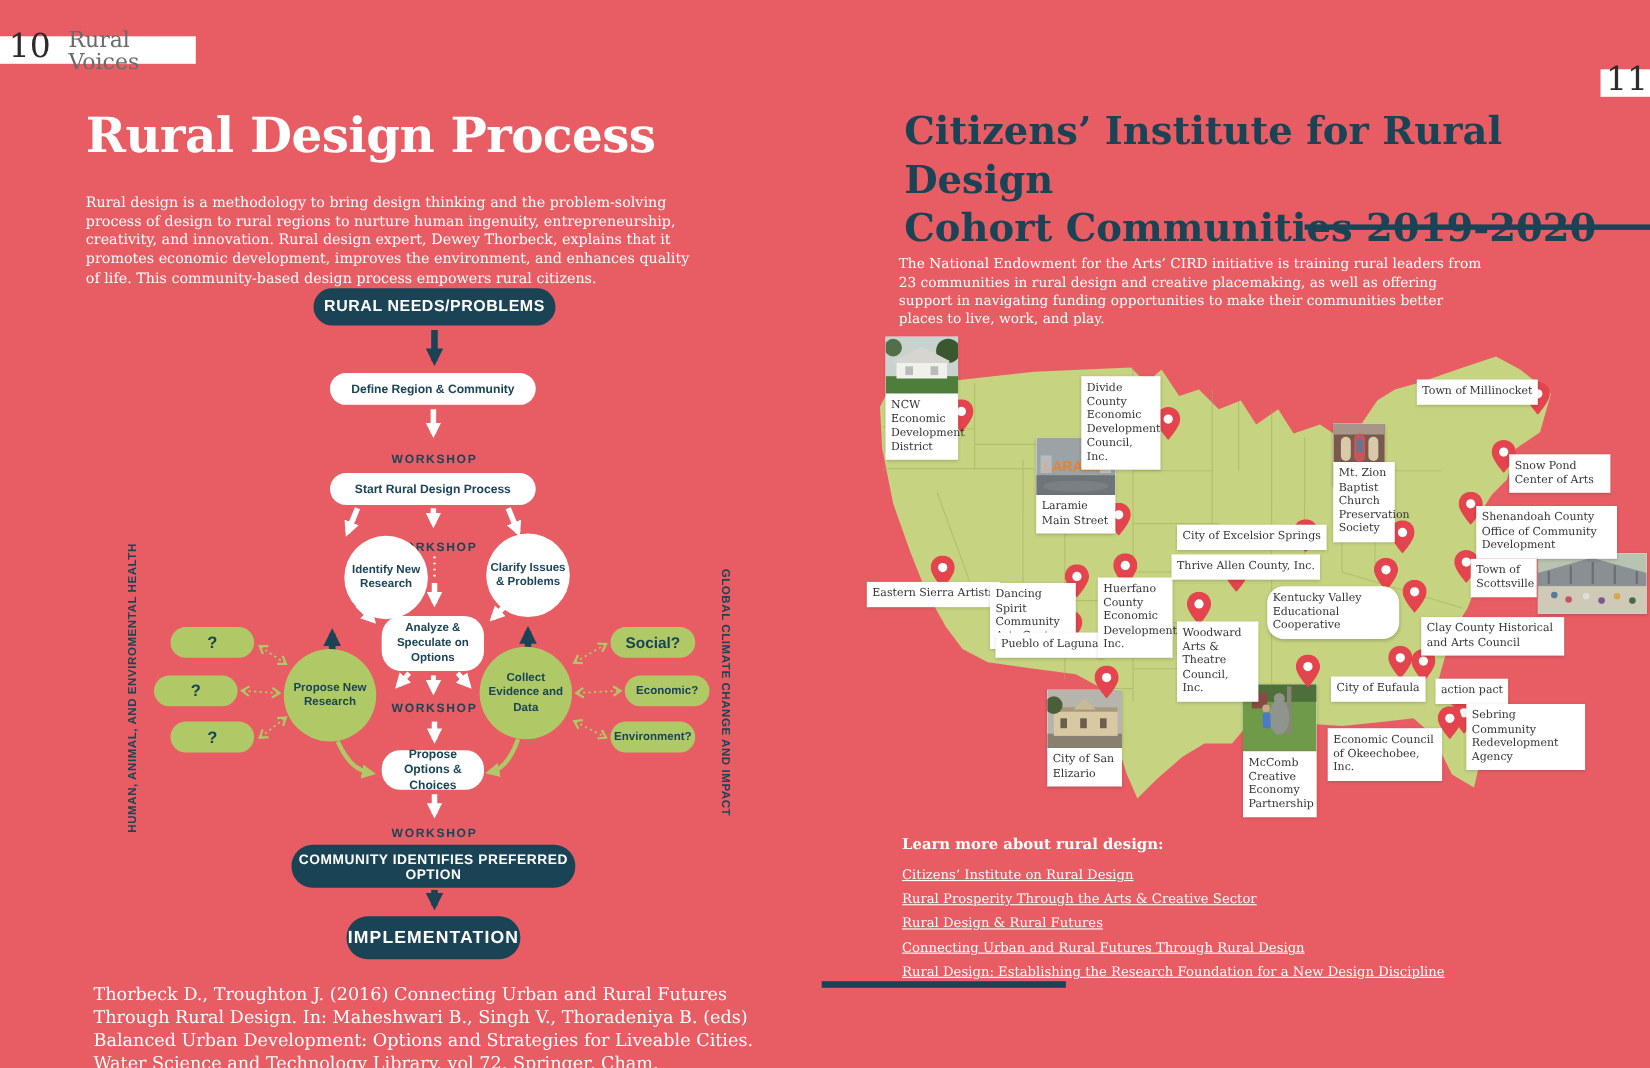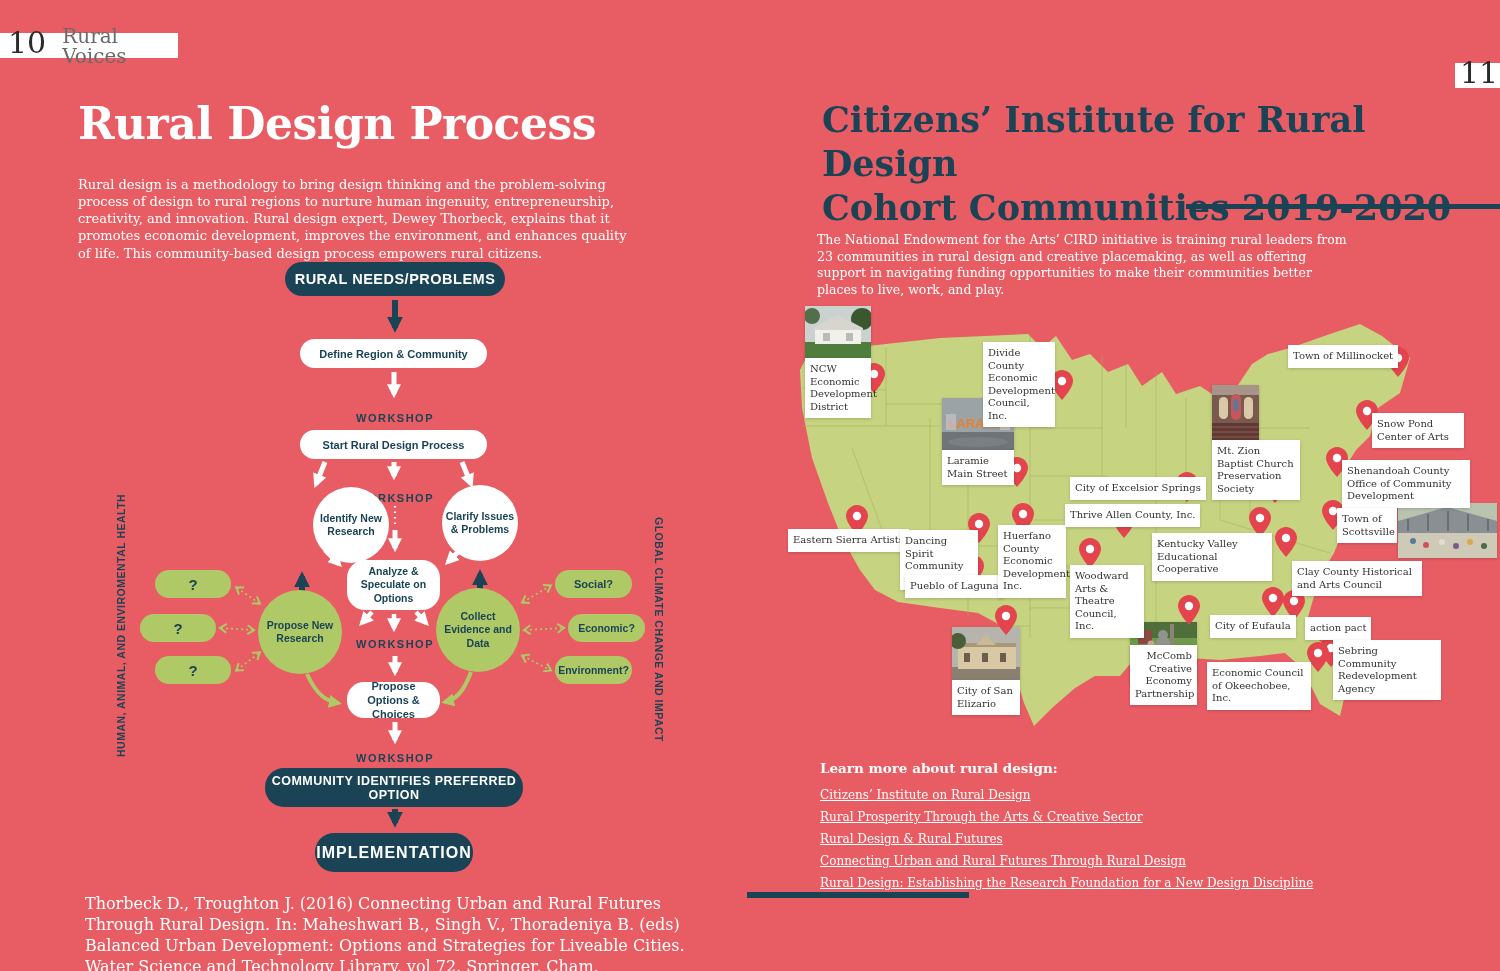--- a/index.html
+++ b/index.html
@@ -346,7 +346,7 @@
     <div class="map-label" style="left:998px; top:525px; width:68px;">Huerfano County Economic Development Inc.</div>
     <div class="map-label nowrap" style="left:1070px; top:477px;">City of Excelsior Springs</div>
     <div class="map-label nowrap" style="left:1065px; top:504px;">Thrive Allen County, Inc.</div>
-    <div class="map-label" style="left:1212px; top:440px; width:88px;">Mt. Zion Baptist Church Preservation Society</div>
+    <div class="map-label" style="left:1212px; top:420px; width:56px;">Mt. Zion Baptist Church Preservation Society</div>
     <div class="map-label" style="left:1152px; top:533px; width:120px;">Kentucky Valley Educational Cooperative</div>
     <div class="map-label" style="left:1070px; top:565px; width:74px;">Woodward Arts &amp; Theatre Council, Inc.</div>
     <div class="map-label nowrap" style="left:1288px; top:345px;">Town of Millinocket</div>

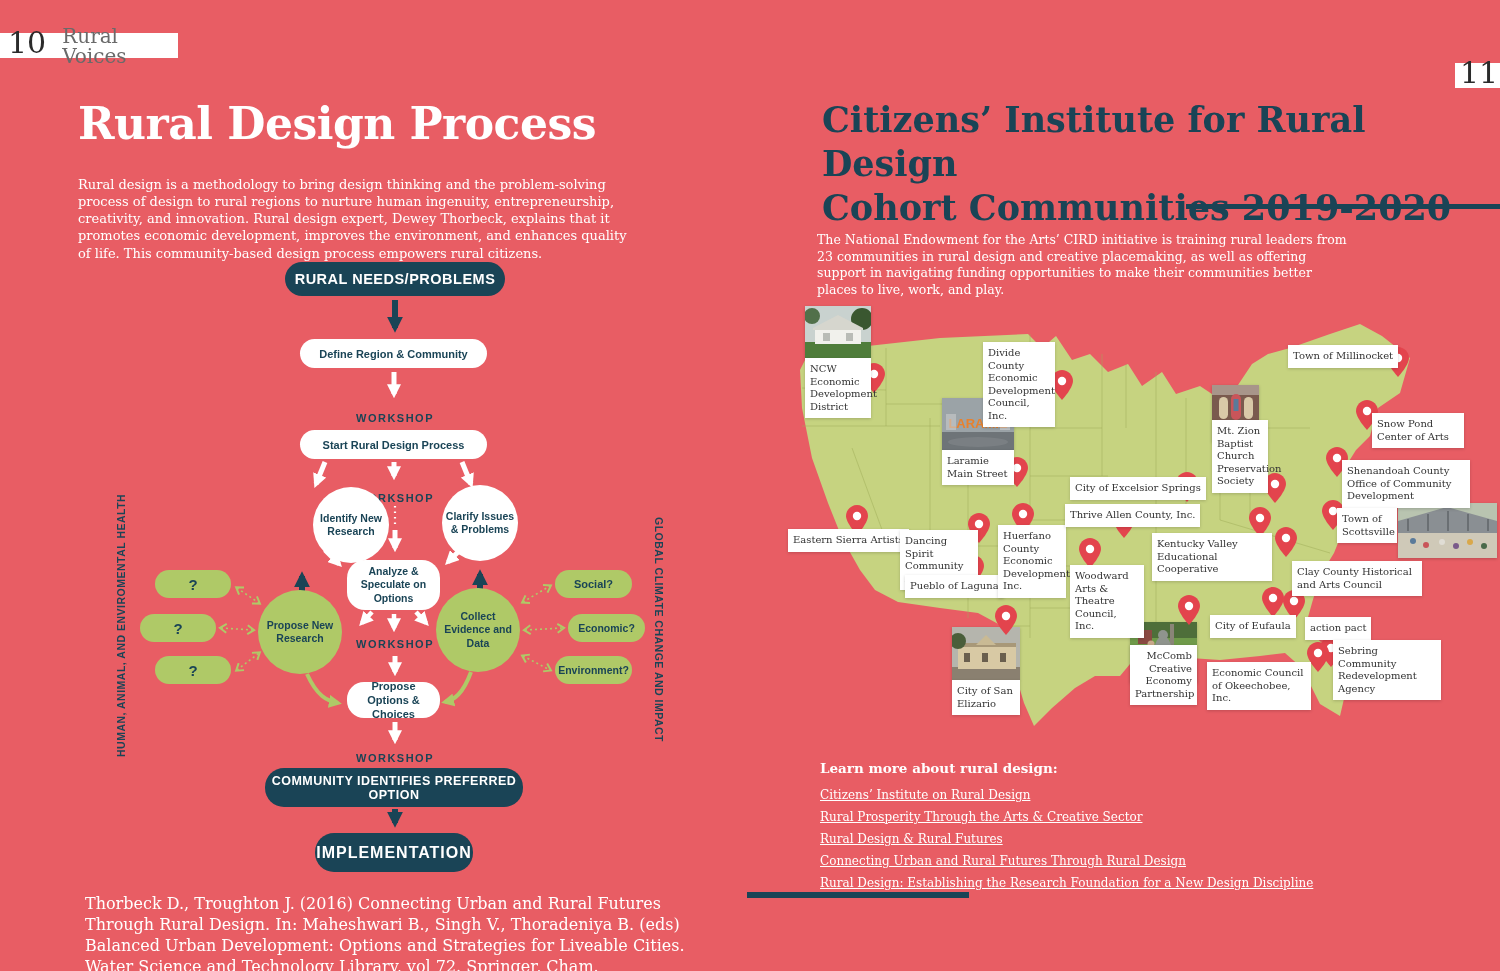--- a/index.html
+++ b/index.html
@@ -347,7 +347,7 @@
     <div class="map-label nowrap" style="left:1070px; top:477px;">City of Excelsior Springs</div>
     <div class="map-label nowrap" style="left:1065px; top:504px;">Thrive Allen County, Inc.</div>
     <div class="map-label" style="left:1212px; top:420px; width:56px;">Mt. Zion Baptist Church Preservation Society</div>
-    <div class="map-label" style="left:1152px; top:533px; width:120px;">Kentucky Valley Educational Cooperative</div>
+    <div class="map-label" style="left:1152px; top:533px; width:120px;border-radius:15px;">Kentucky Valley Educational Cooperative</div>
     <div class="map-label" style="left:1070px; top:565px; width:74px;">Woodward Arts &amp; Theatre Council, Inc.</div>
     <div class="map-label nowrap" style="left:1288px; top:345px;">Town of Millinocket</div>
     <div class="map-label" style="left:1372px; top:413px; width:92px;">Snow Pond Center of Arts</div>

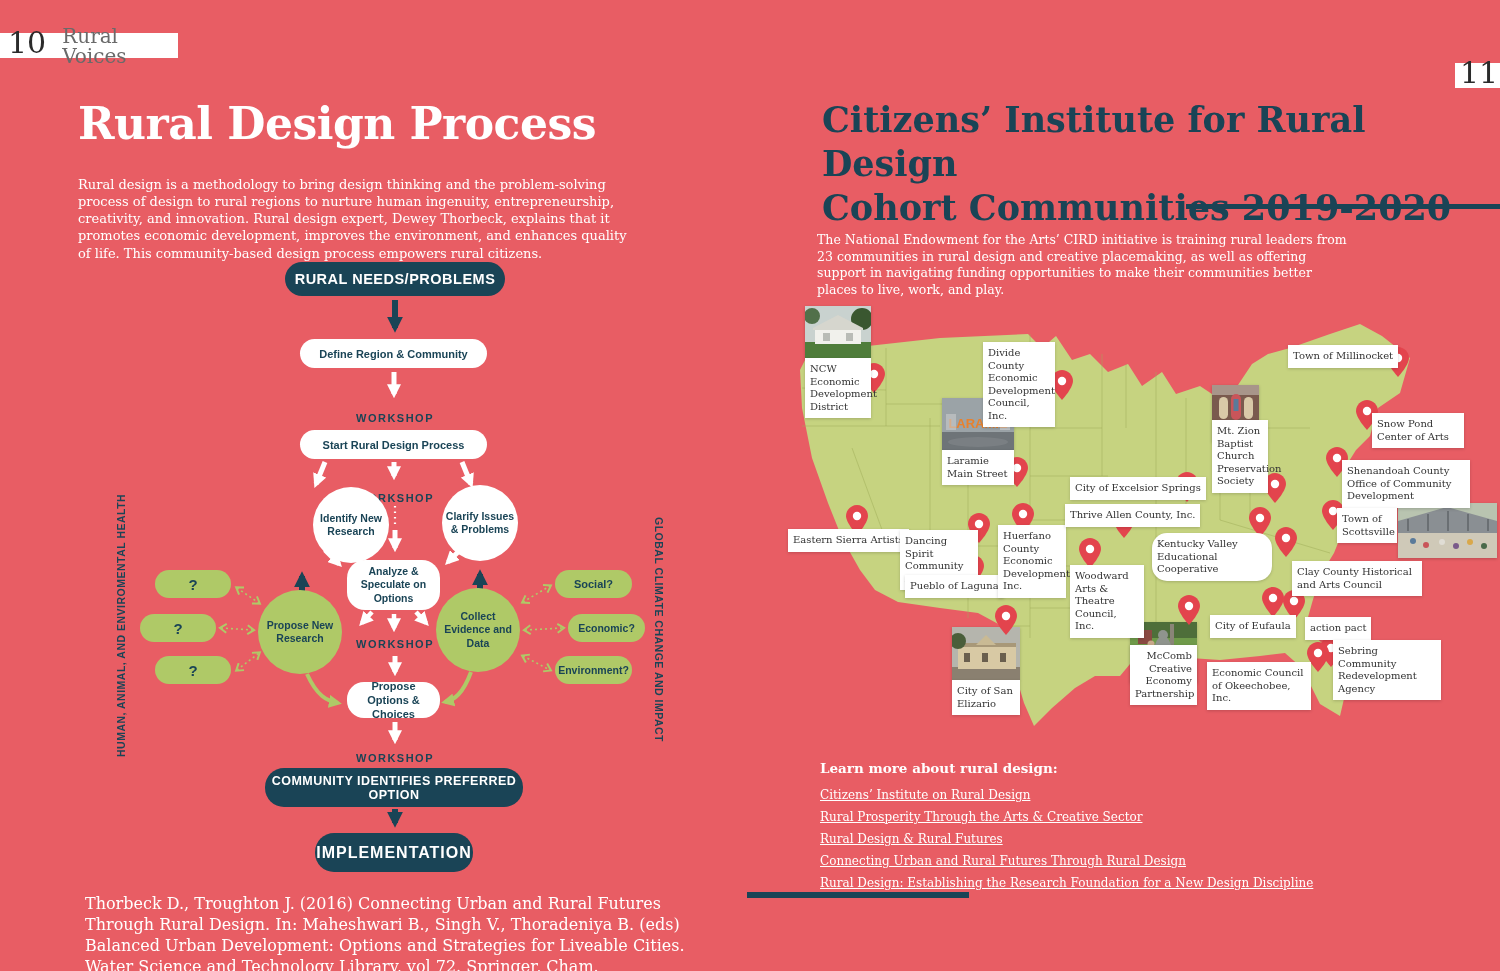--- a/index.html
+++ b/index.html
@@ -147,7 +147,7 @@
     <div class="qpill" style="left:80px; top:320px; width:76px; height:28px; font-size:15px;">?</div>
     <div class="qpill" style="left:65px; top:364px; width:76px; height:28px; font-size:15px;">?</div>
     <div class="qpill" style="left:80px; top:406px; width:76px; height:28px; font-size:15px;">?</div>
-    <div class="qpill" style="left:480px; top:320px; width:77px; height:28px; font-size:11px;">Social?</div>
+    <div class="qpill" style="left:480px; top:320px; width:77px; height:28px; font-size:14px;">Social?</div>
     <div class="qpill" style="left:493px; top:364px; width:77px; height:28px; font-size:10.5px;">Economic?</div>
     <div class="qpill" style="left:480px; top:406px; width:77px; height:28px; font-size:10.5px;">Environment?</div>
 

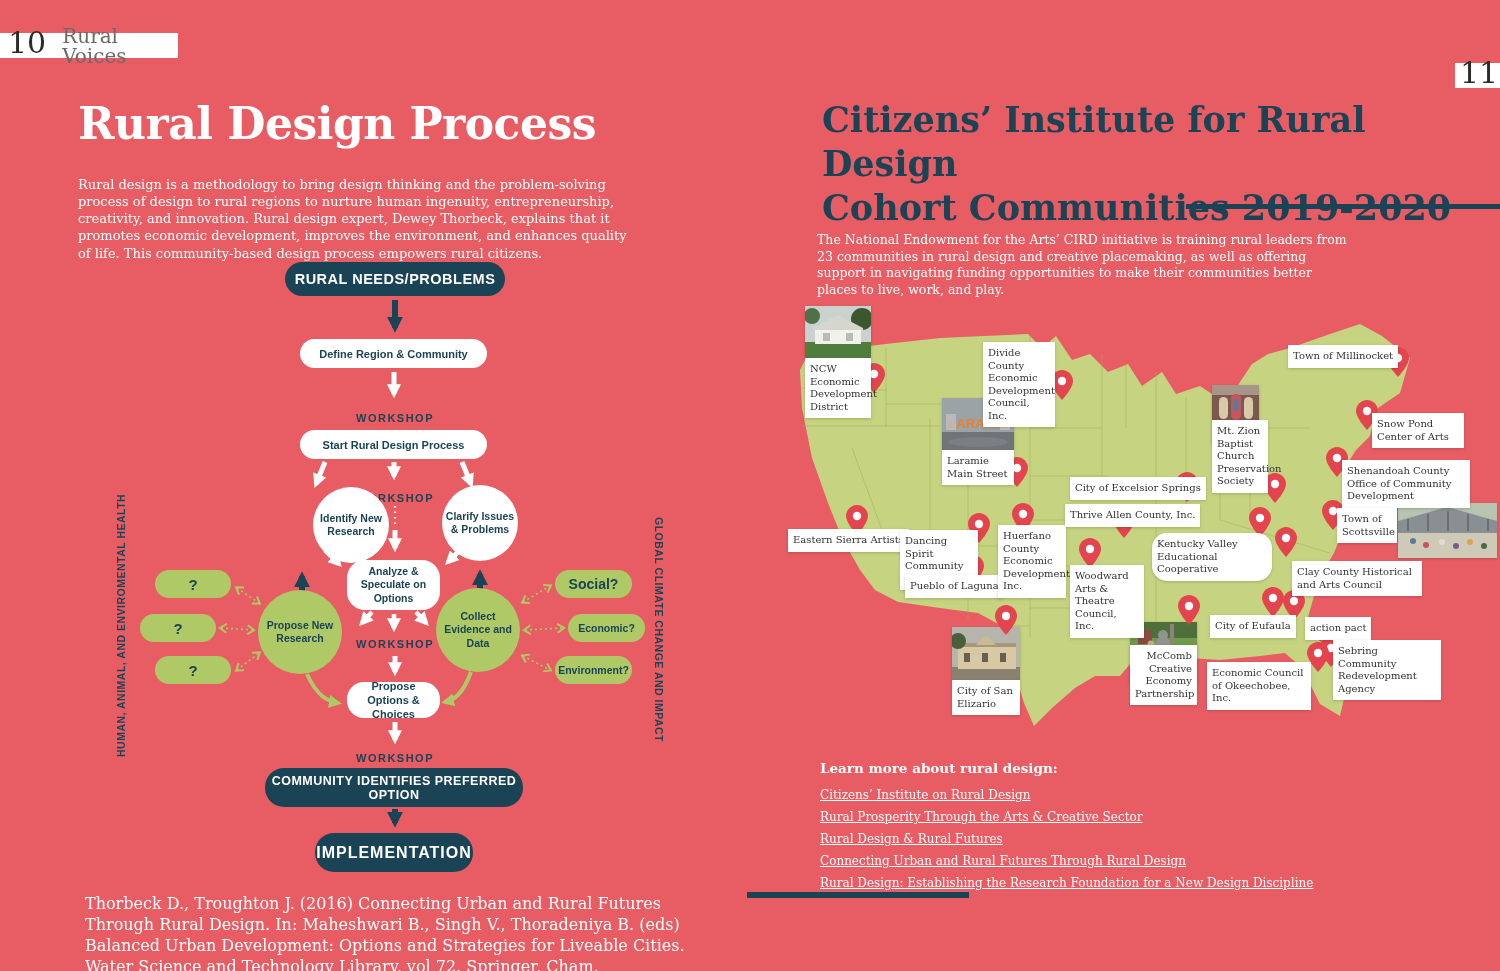--- a/index.html
+++ b/index.html
@@ -358,7 +358,7 @@
     <div class="map-label nowrap" style="left:1305px; top:617px;">action pact</div>
     <div class="map-label" style="left:1333px; top:640px; width:108px;">Sebring Community Redevelopment Agency</div>
     <div class="map-label" style="left:1207px; top:662px; width:104px;">Economic Council of Okeechobee, Inc.</div>
-    <div class="map-label" style="left:1130px; top:645px; width:67px;text-align:right;">McComb Creative Economy Partnership</div>
+    <div class="map-label" style="left:1130px; top:683px; width:67px;">McComb Creative Economy Partnership</div>
     <div class="map-label" style="left:952px; top:680px; width:68px;">City of San Elizario</div>
   </div>
 

